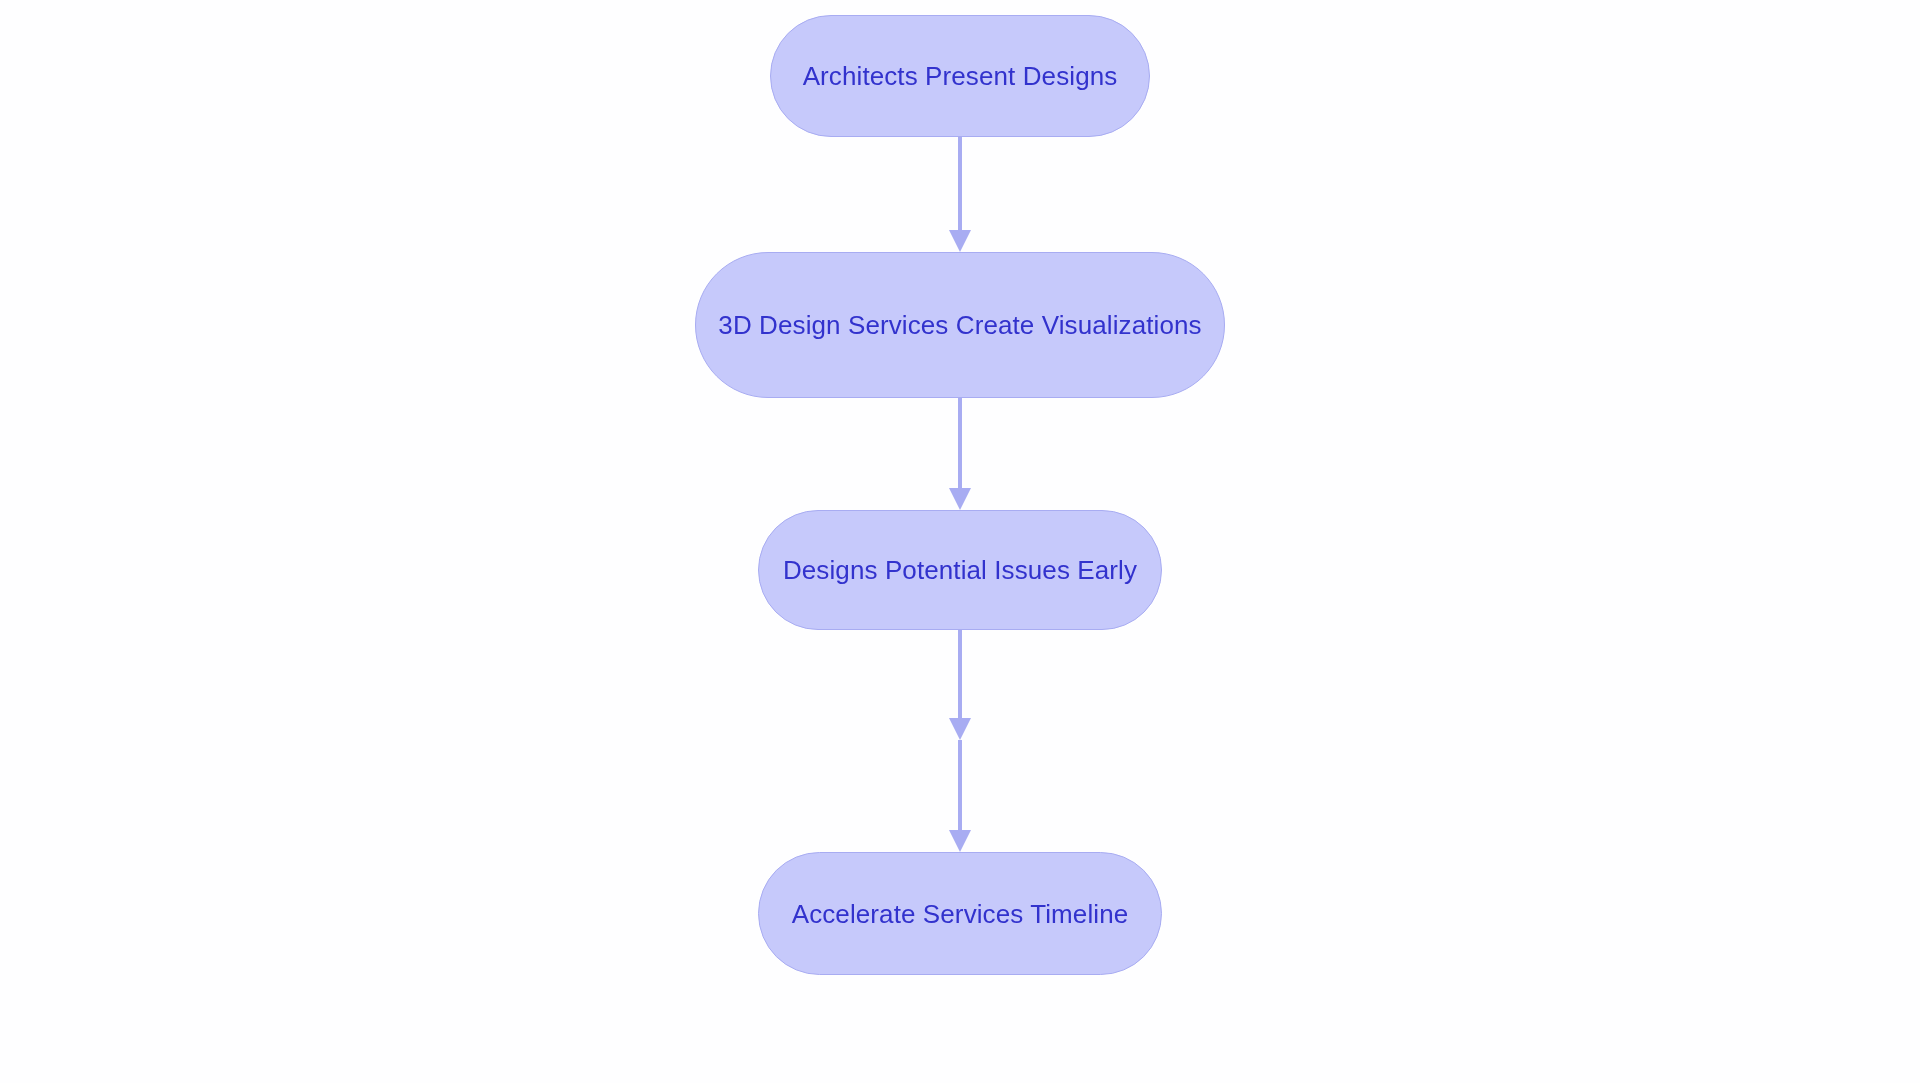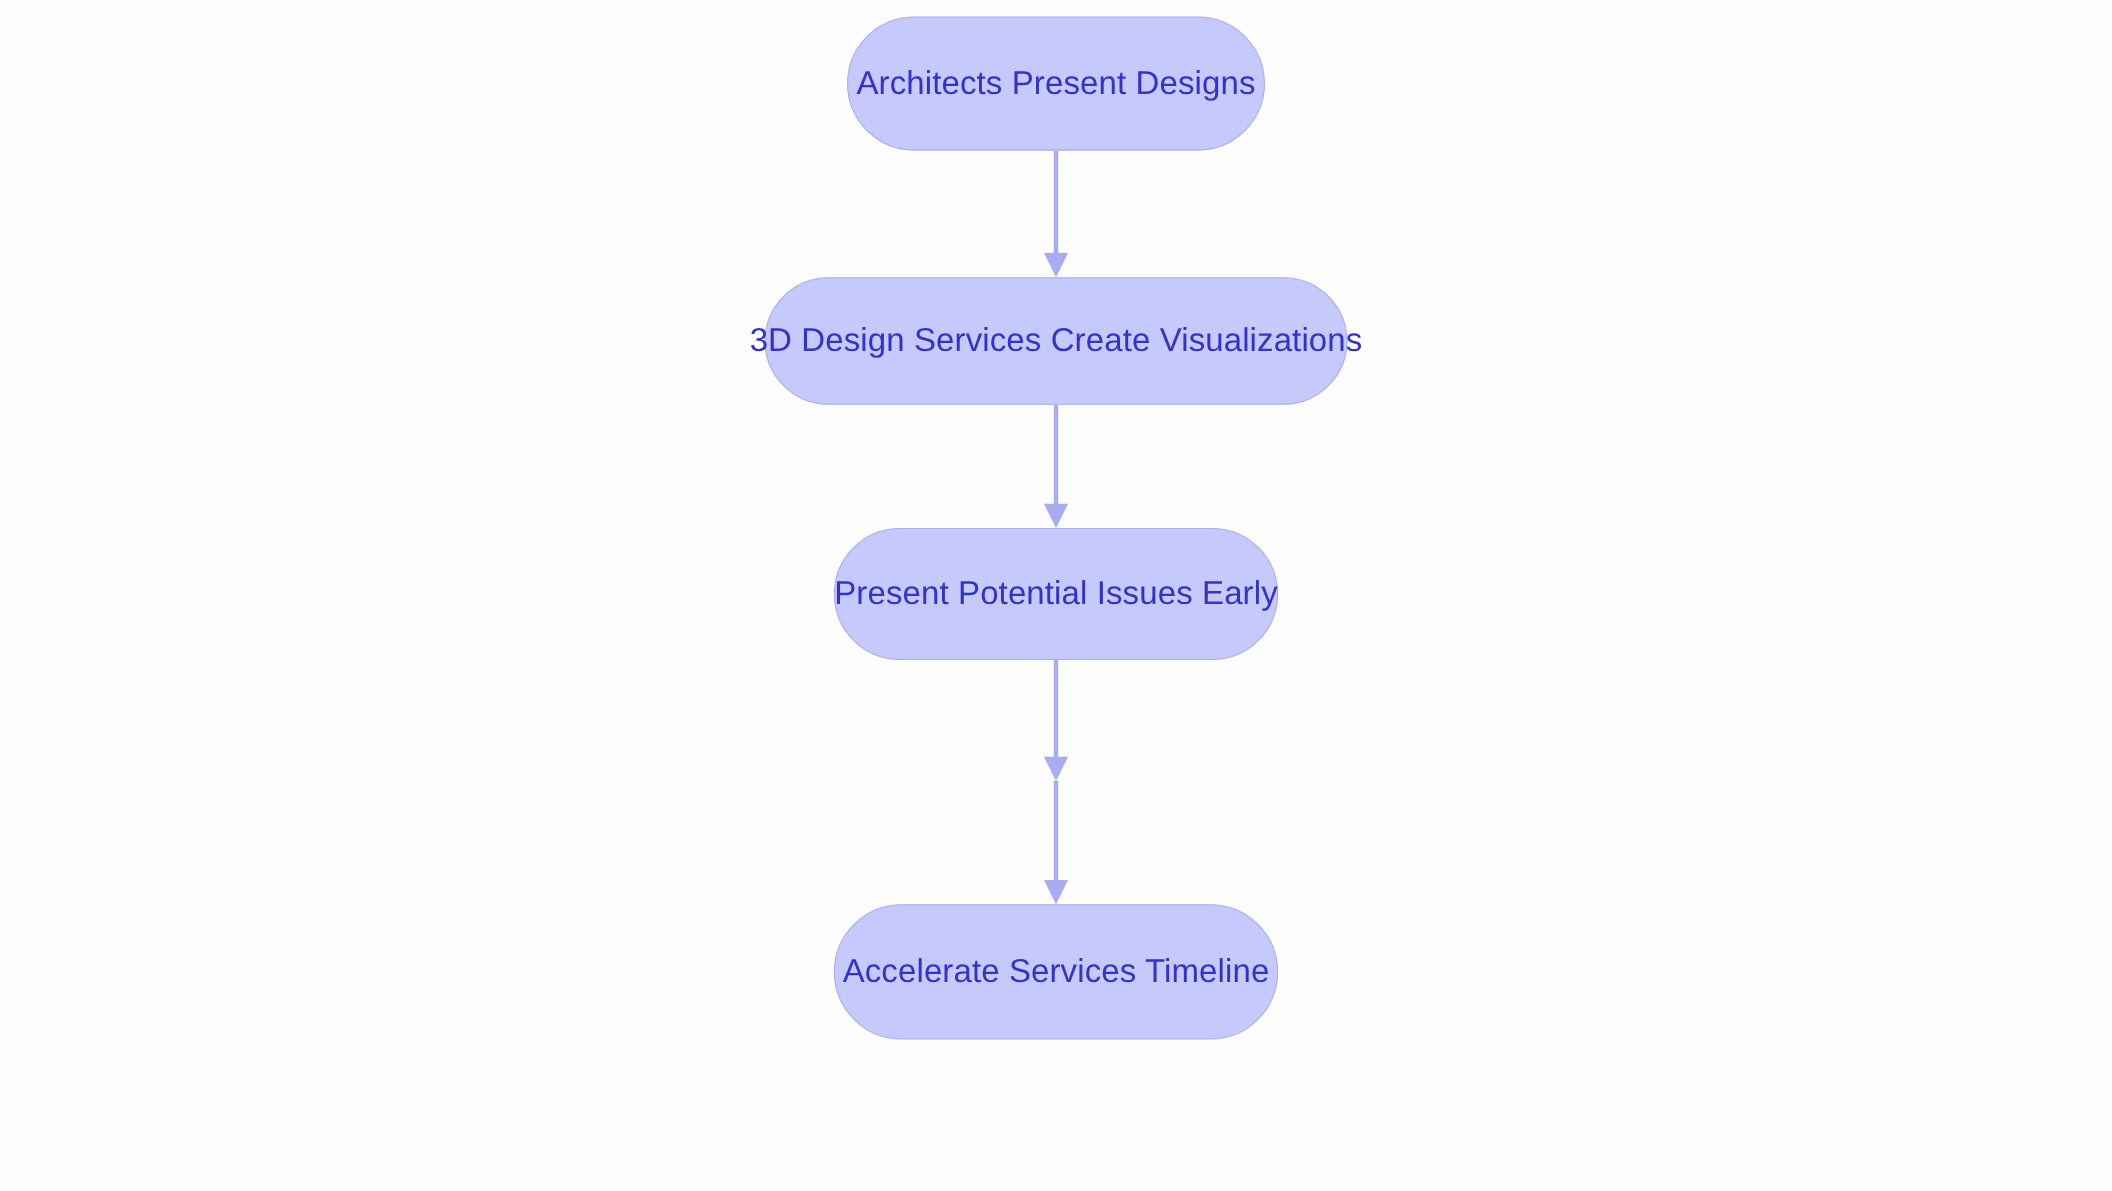--- a/index.html
+++ b/index.html
@@ -50,7 +50,7 @@
   }
 
   .node-label {
-    font-size: 30px;
+    font-size: 26px;
     line-height: 1;
     letter-spacing: 0.1px;
     color: #3232cd;

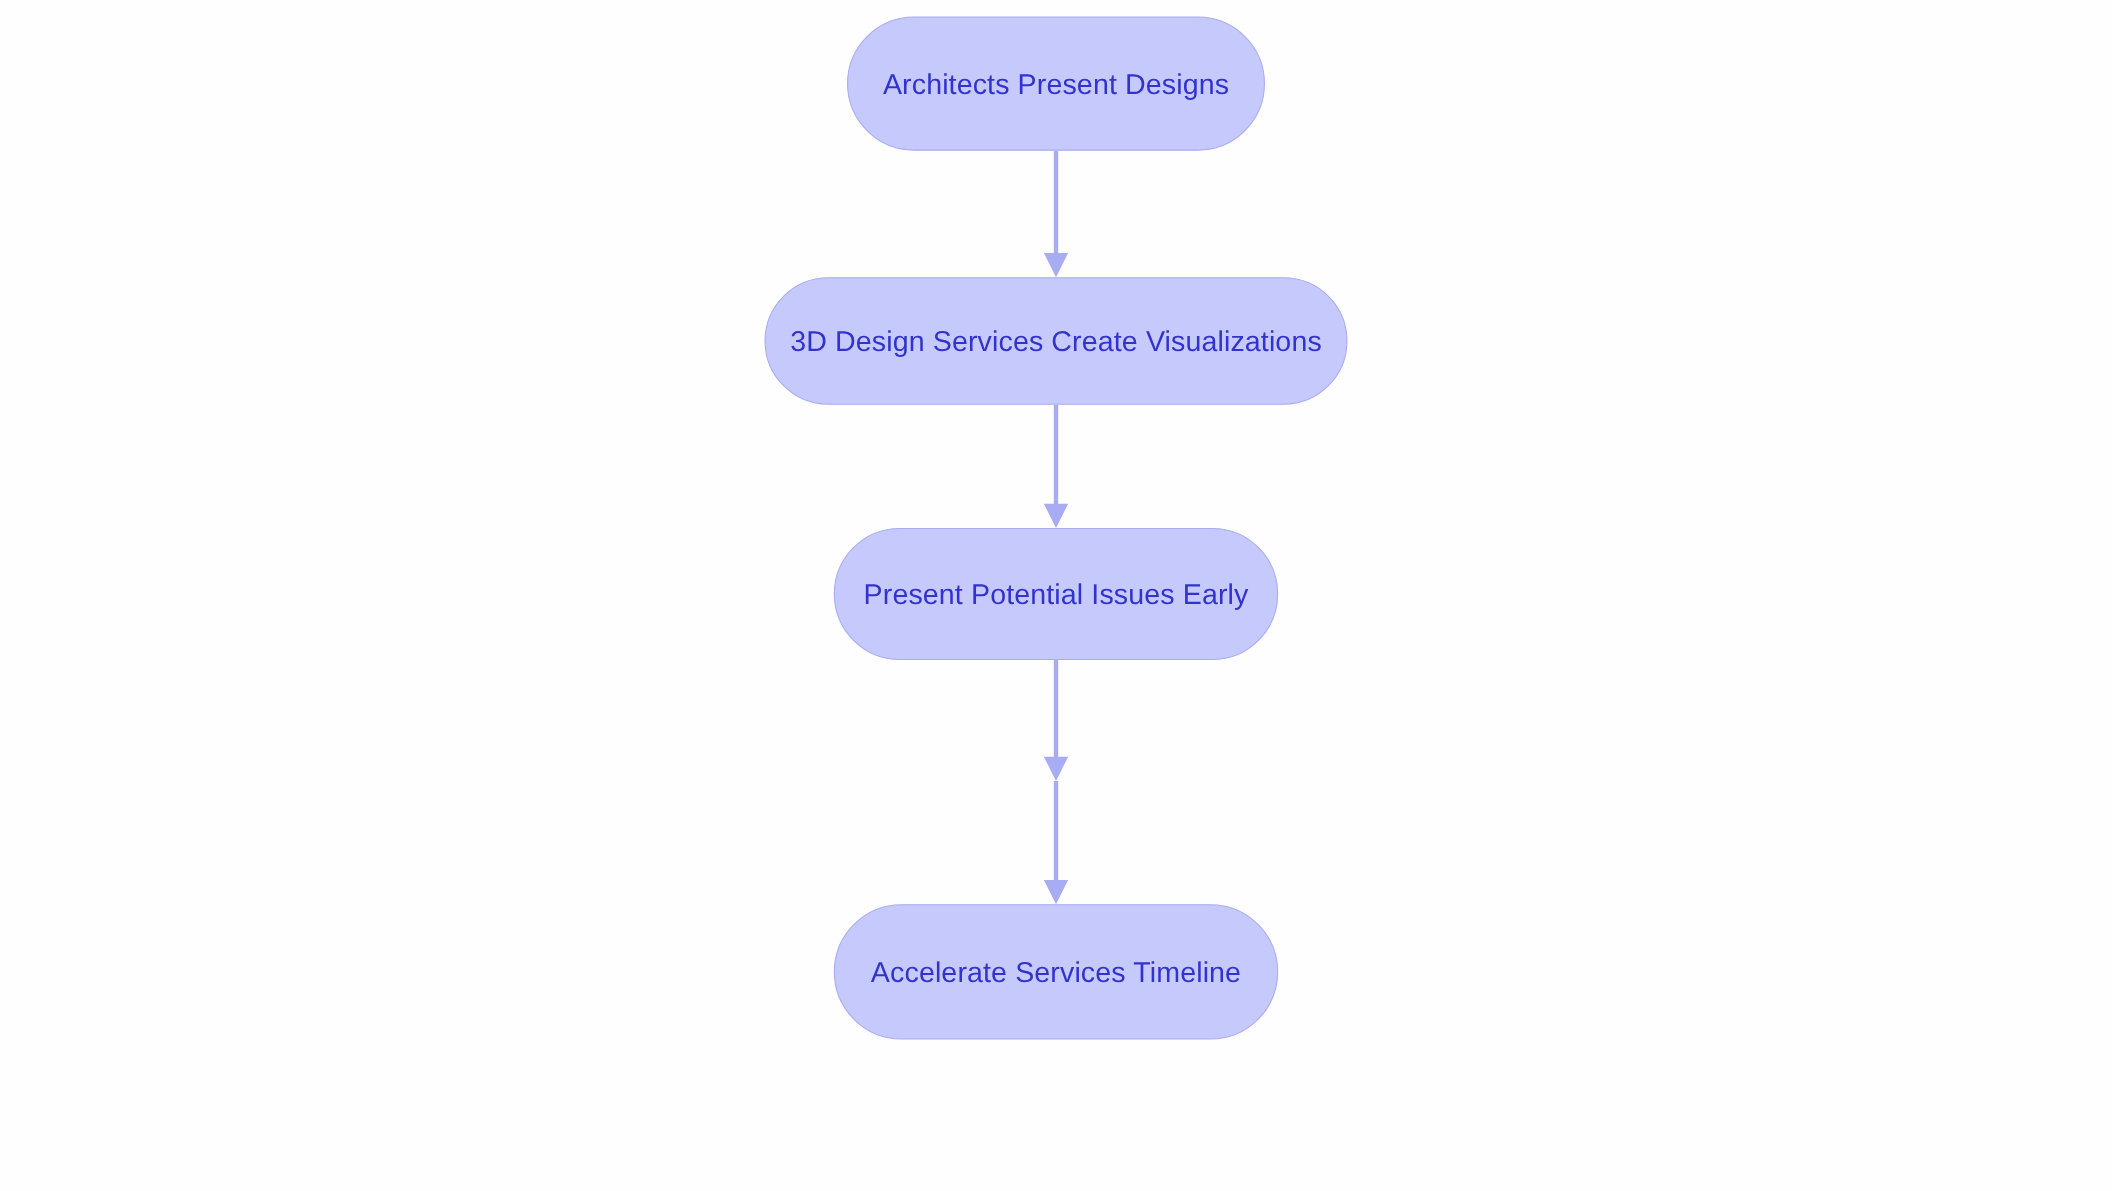--- a/index.html
+++ b/index.html
@@ -59,7 +59,7 @@
 
   
   .node-1 { width: 380px; height: 122px; margin-top: 15px; }
-  .node-2 { width: 530px; height: 116px; }
+  .node-2 { width: 530px; height: 146px; }
   .node-3 { width: 404px; height: 120px; }
   .node-4 { width: 604px; height: 120px; }
   .node-5 { width: 404px; height: 123px; }

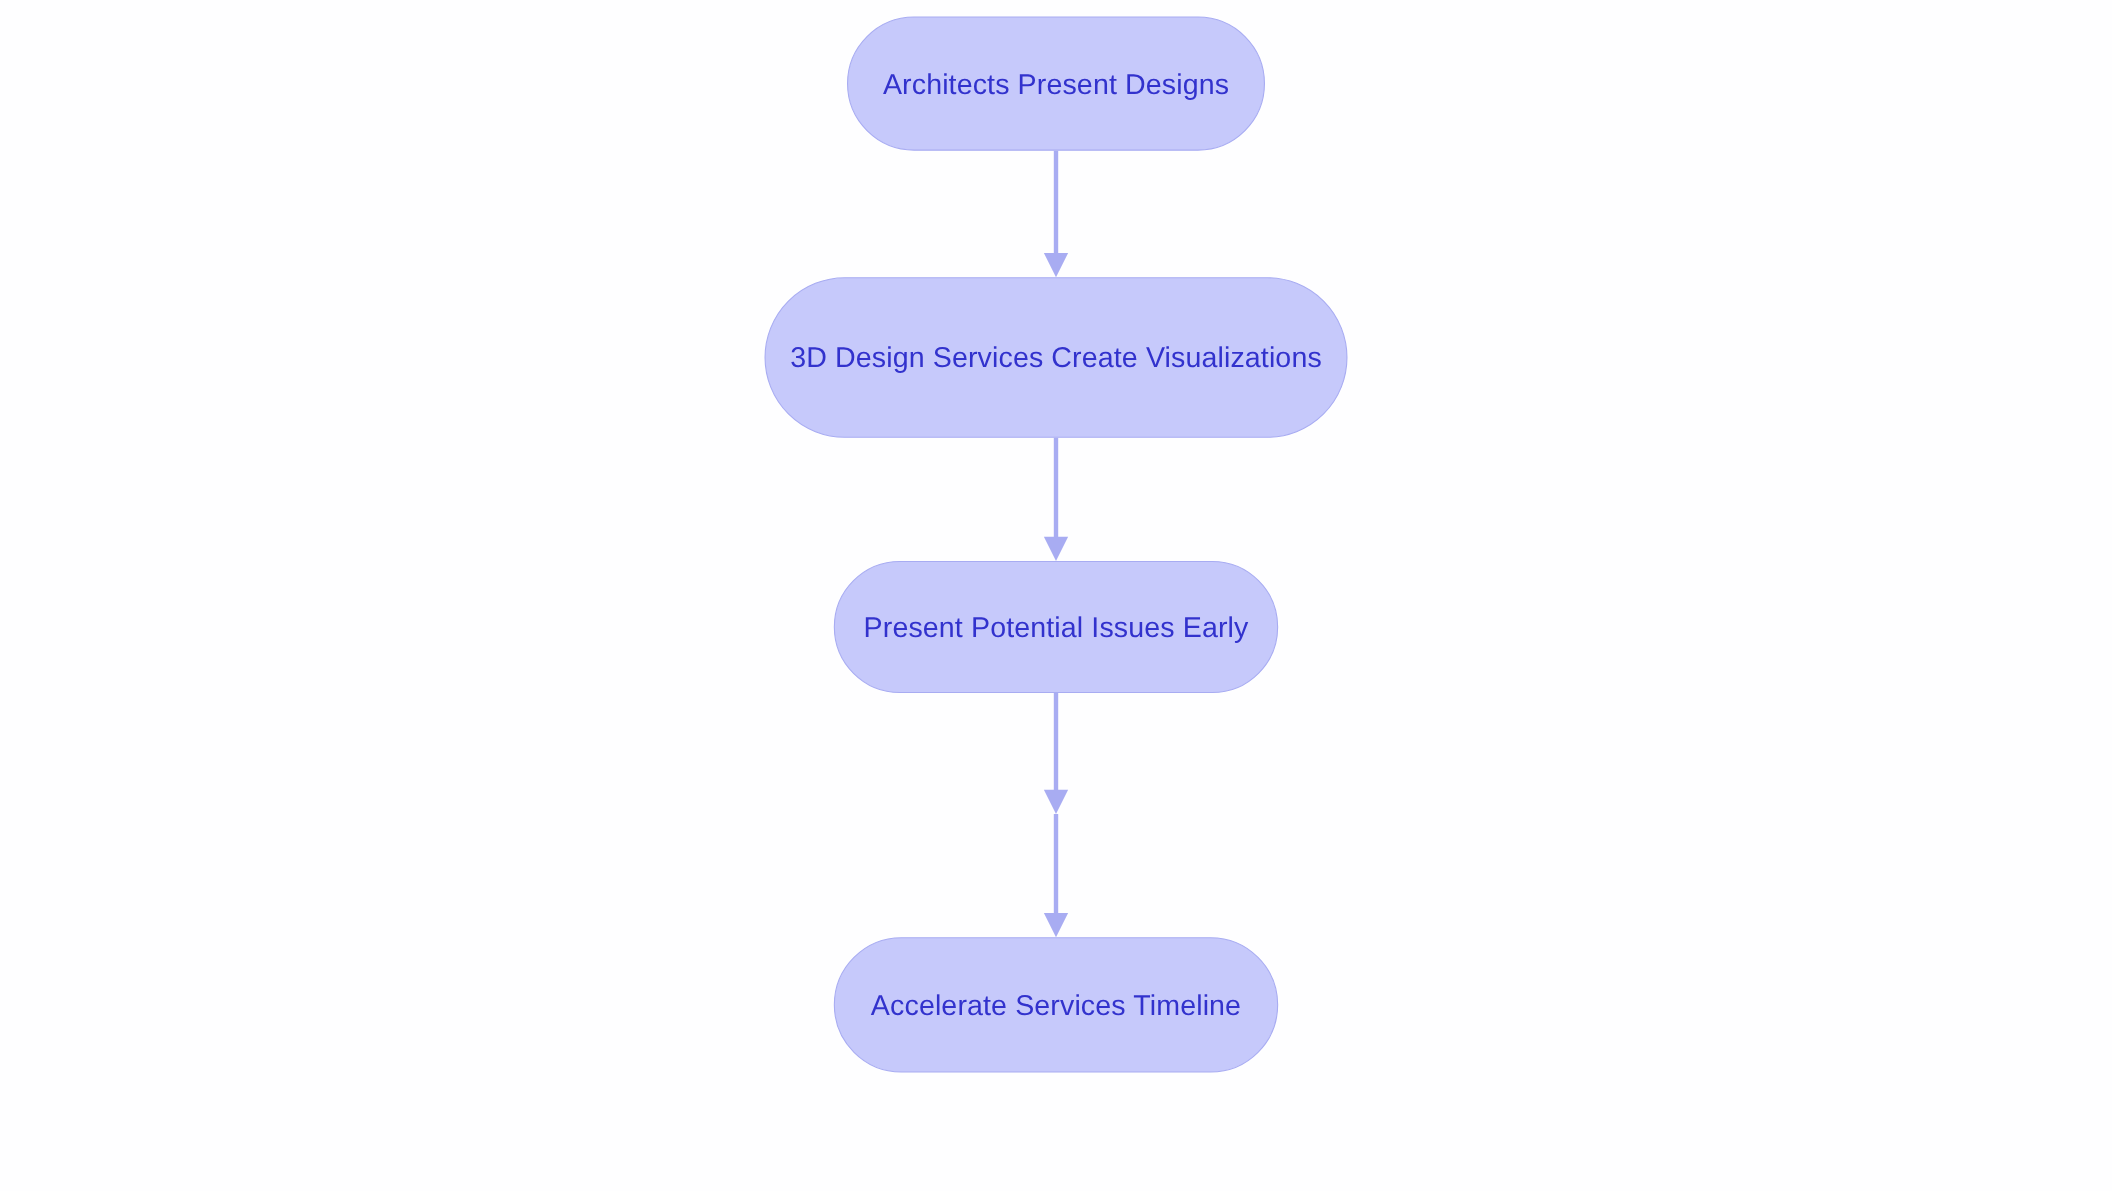--- a/index.html
+++ b/index.html
@@ -116,7 +116,7 @@
     </div>
 
     <div class="node node-3">
-      <span class="node-label">Present Potential Issues Early</span>
+      <span class="node-label">Designs Potential Issues Early</span>
     </div>
 
     <div class="connector conn-3">

